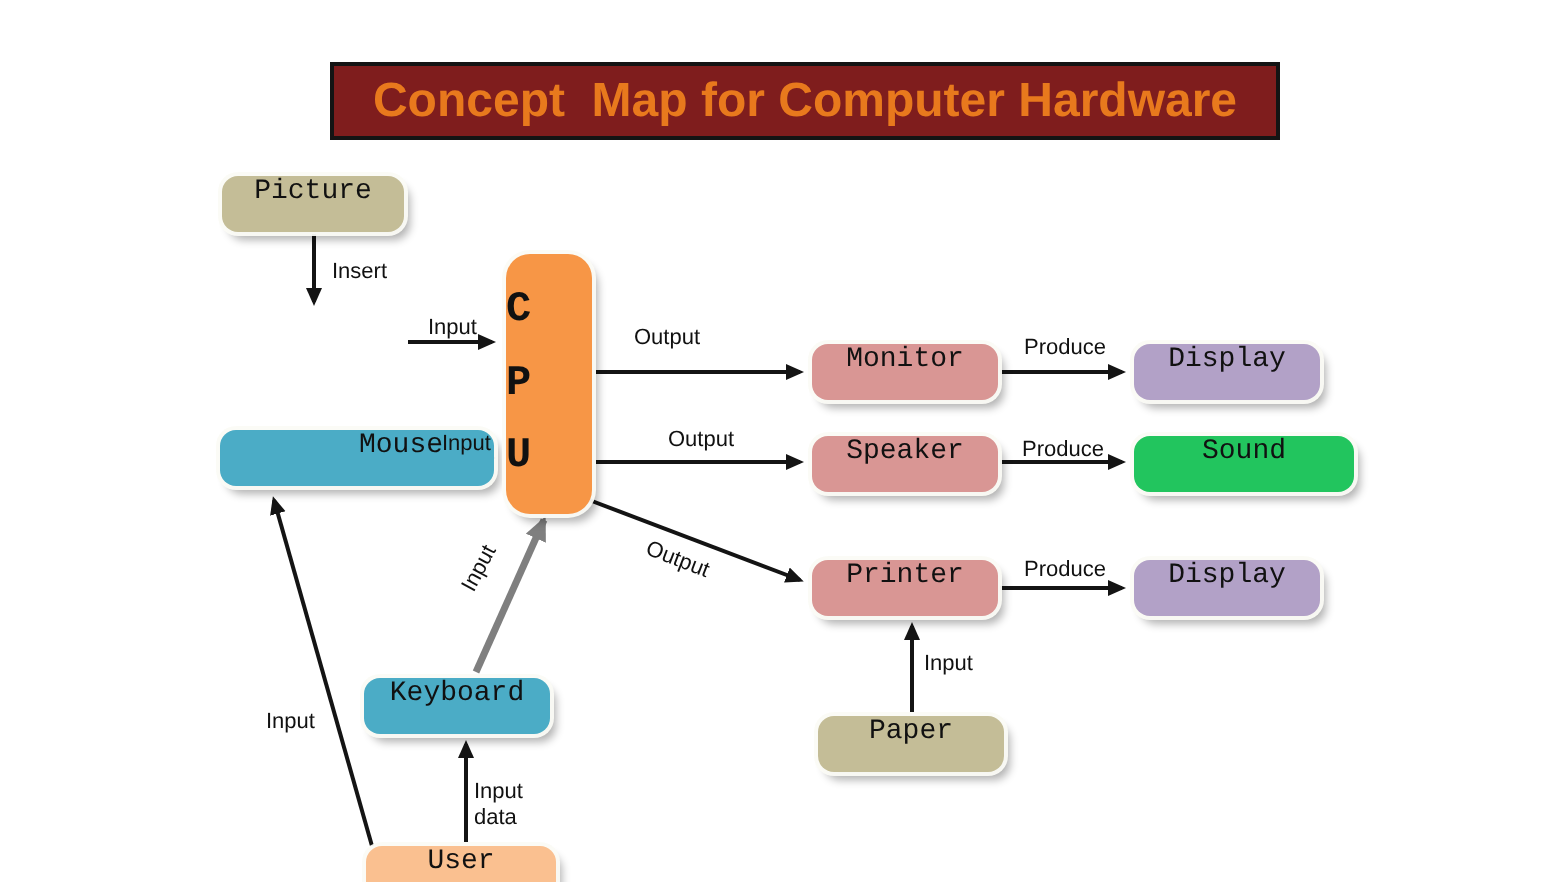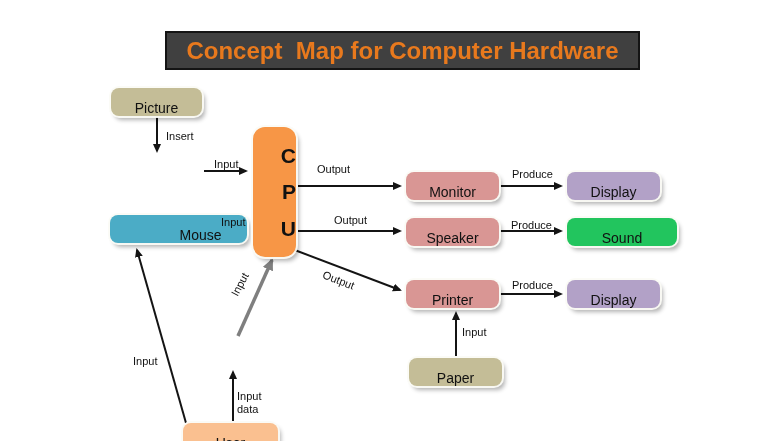--- a/index.html
+++ b/index.html
@@ -9,7 +9,7 @@
   }
   .title-box {
     position:absolute; left:165px; top:31px; width:471px; height:35px;
-    border:2px solid #141414; background:#404040;
+    border:2px solid #141414; background:#7f1d1d;
     display:flex; align-items:center; justify-content:center;
   }
   .title-text { font-size:24px; font-weight:bold; white-space:pre; letter-spacing:0; }

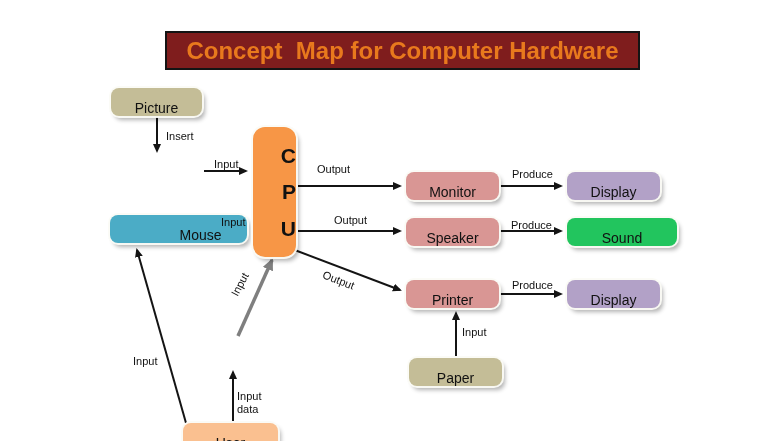--- a/index.html
+++ b/index.html
@@ -14,9 +14,10 @@
   }
   .title-text { font-size:24px; font-weight:bold; white-space:pre; letter-spacing:0; }
   .node {
-    position:absolute; display:flex; align-items:flex-end; justify-content:center;
+    position:absolute; display:flex; align-items:flex-start; justify-content:center;
     border-radius:8px; font-size:14px; color:#111;
     box-shadow: 0 0 0 2px rgba(251,251,245,.95), 3px 4px 4px rgba(0,0,0,.30);
+    font-family: Liberation Mono, monospace;
   }
   .node span { pointer-events:none; }
   .cpu {

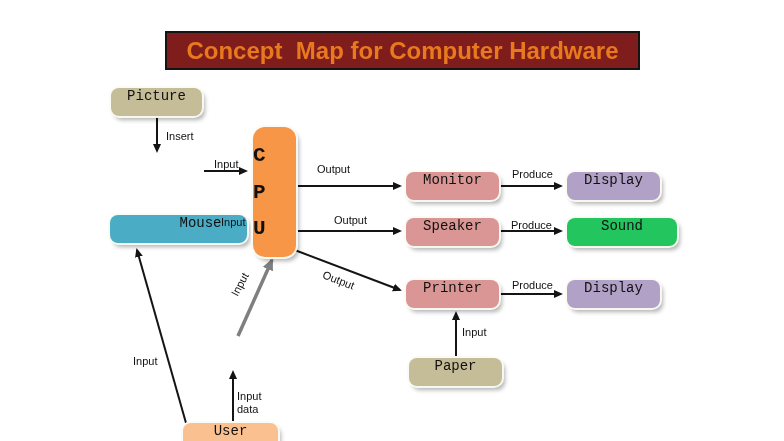--- a/index.html
+++ b/index.html
@@ -70,6 +70,9 @@
   <div class="node" style="left: 110px; top: 215px; width: 93px; height: 28px; background: rgb(75, 172, 198); padding-left: 44px;">
     <span>Mouse</span>
   </div>
+  <div class="node" style="left: 182px; top: 339px; width: 93px; height: 28px; background: rgb(75, 172, 198);">
+    <span>Keyboard</span>
+  </div>
   <div class="node" style="left: 183px; top: 423px; width: 95px; height: 28px; background: rgb(250, 192, 144);">
     <span>User</span>
   </div>

